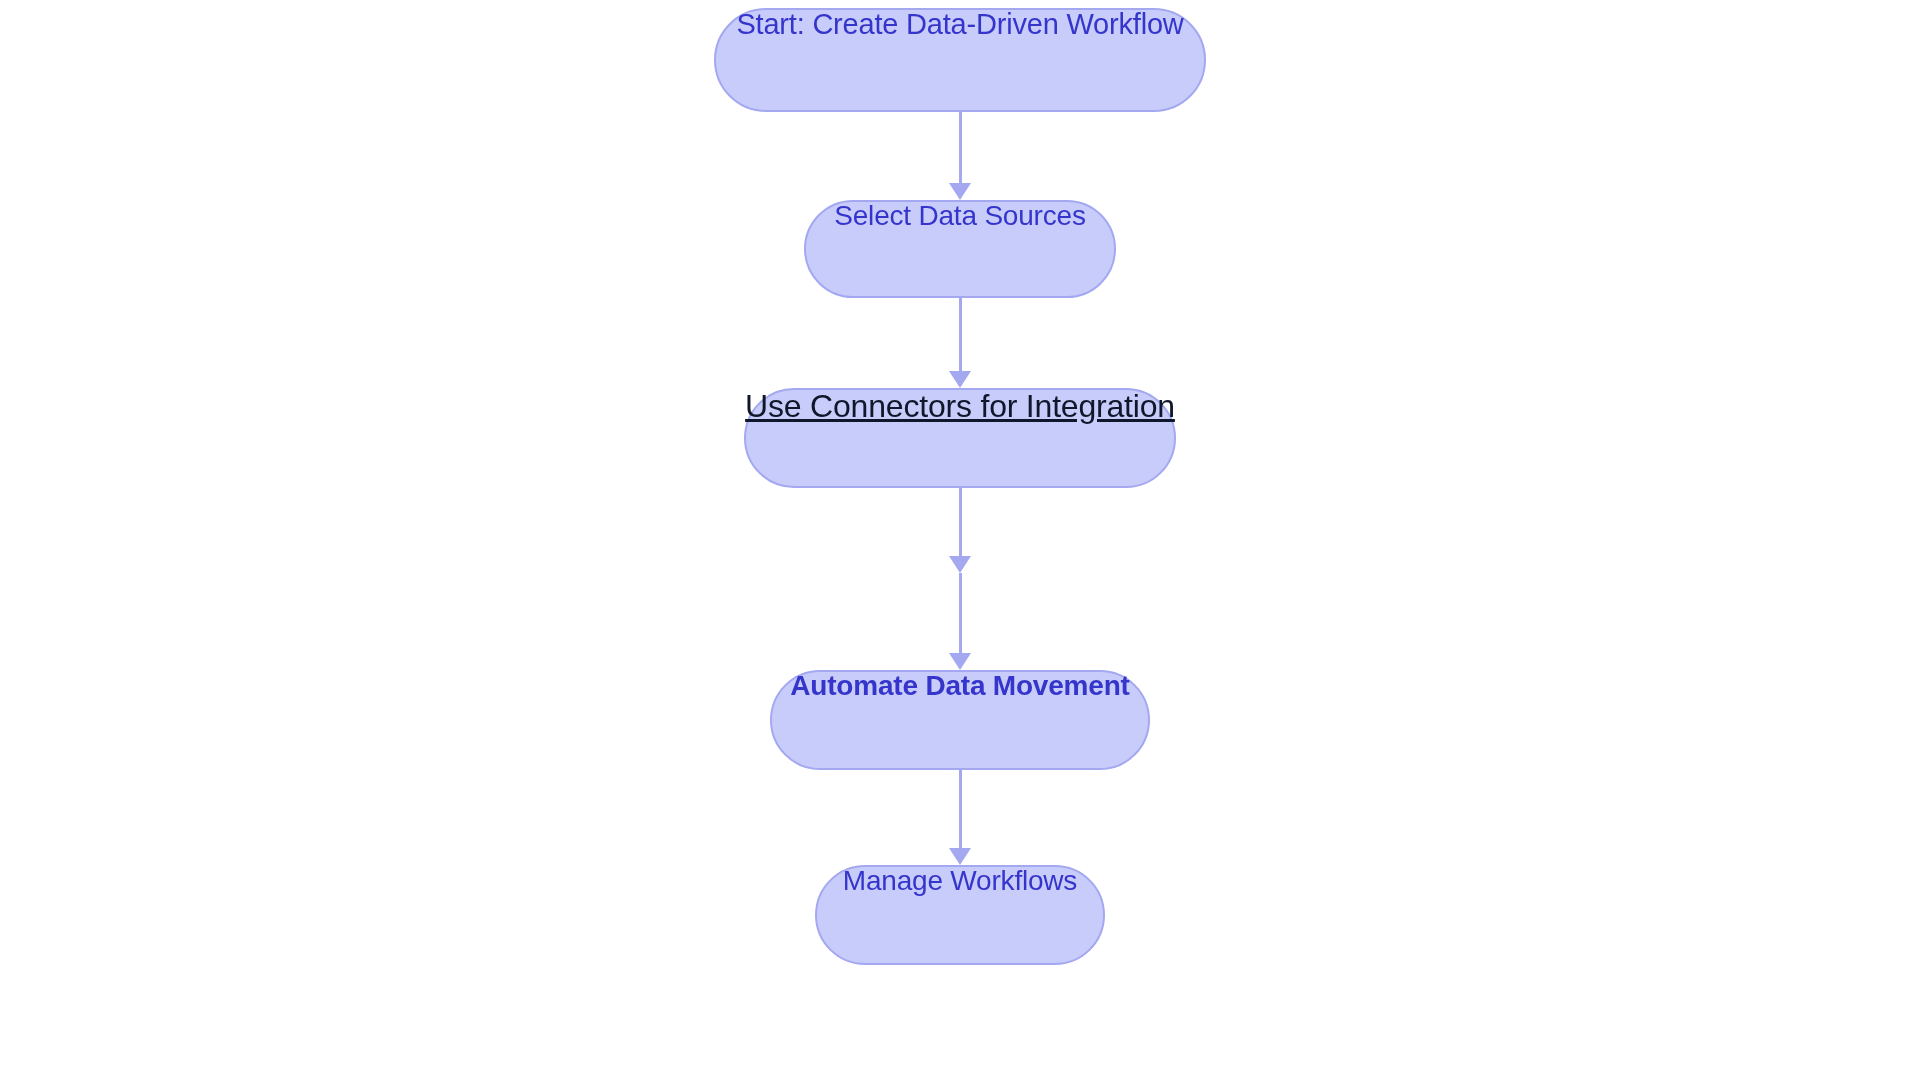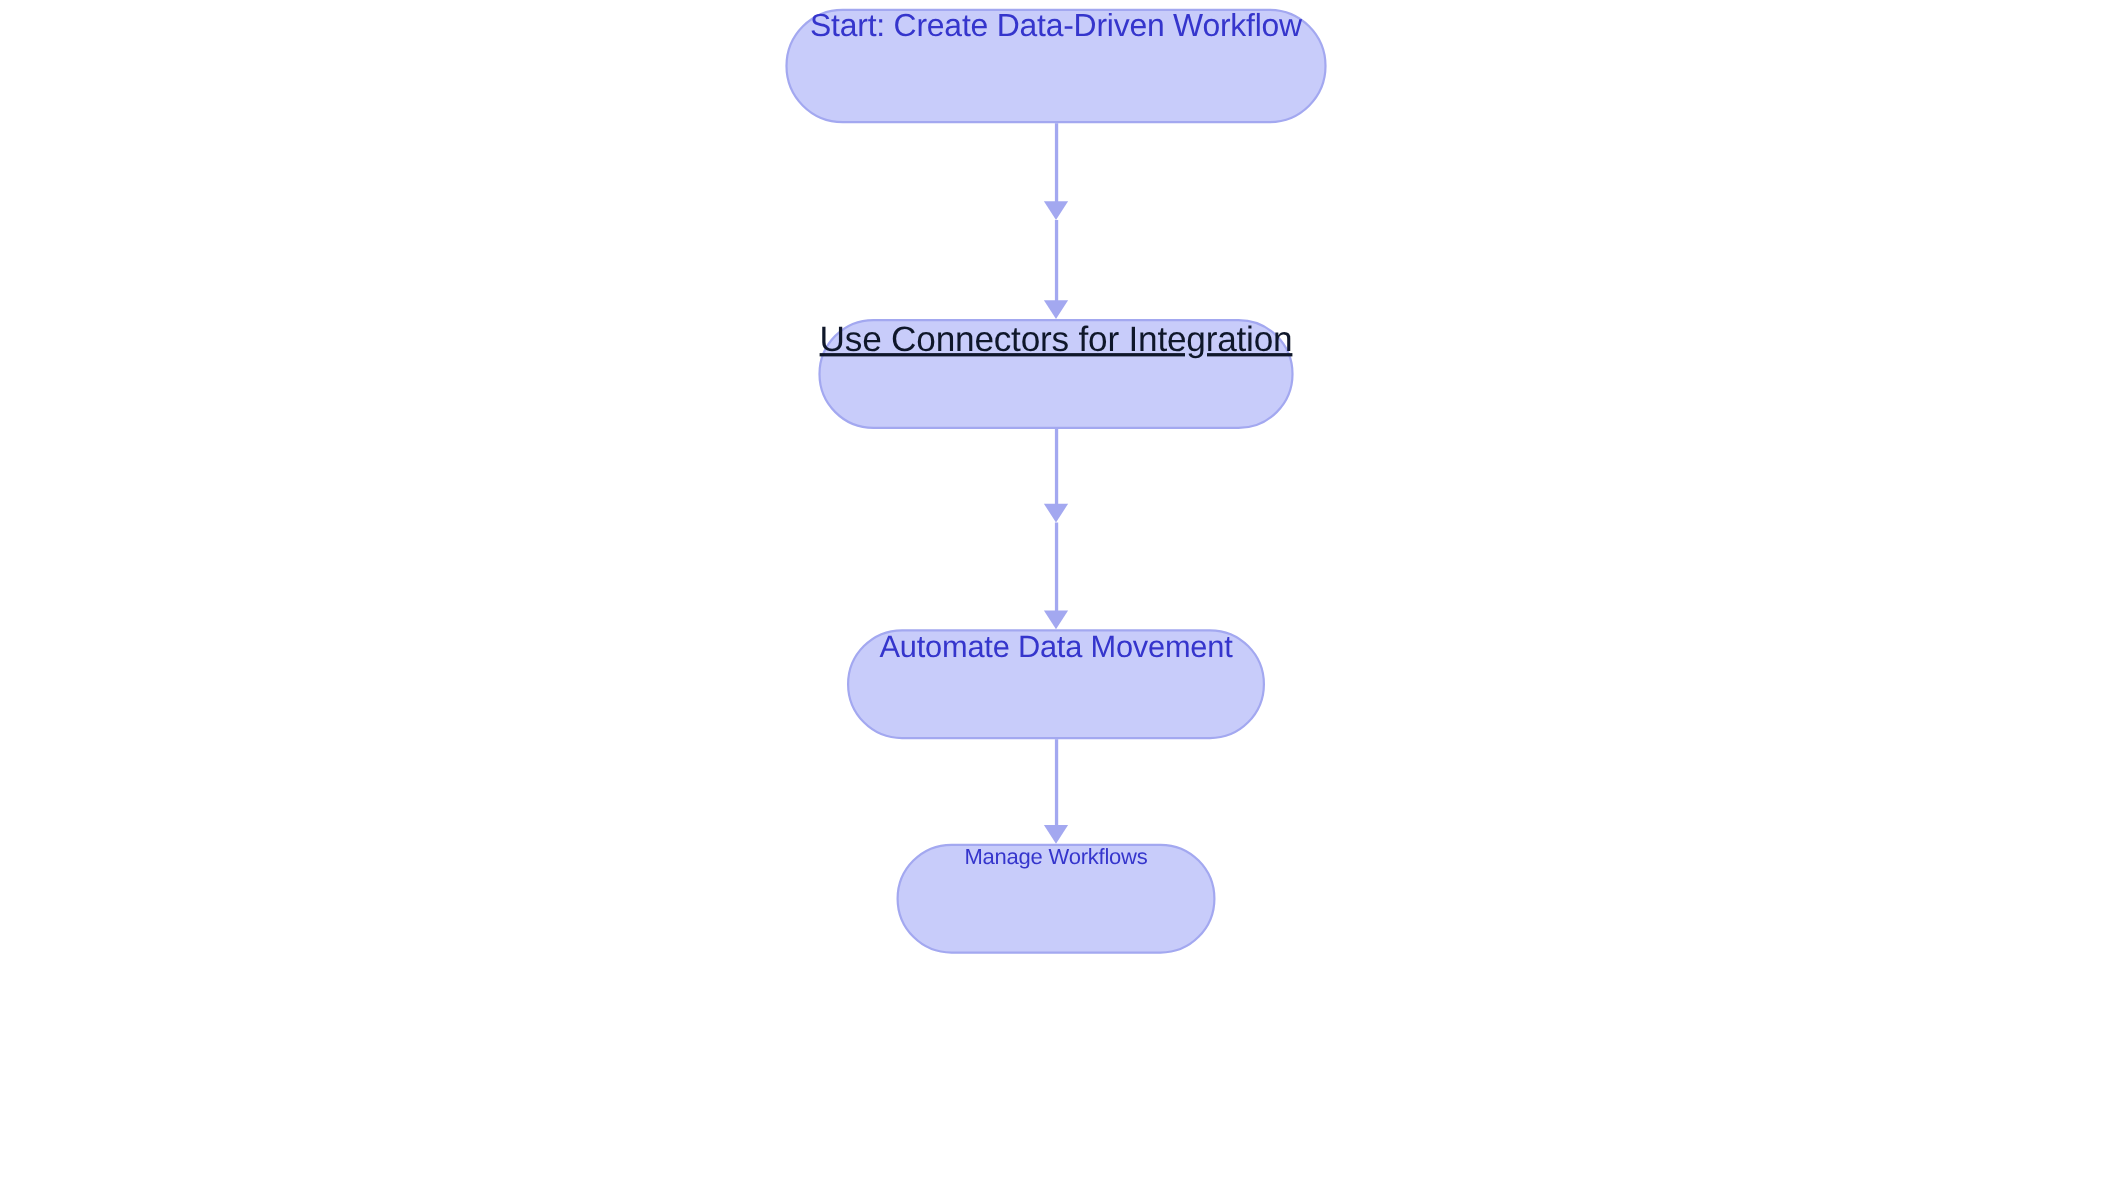--- a/index.html
+++ b/index.html
@@ -93,6 +93,9 @@
       <div class="head" style="border-top-color: rgb(163, 168, 240);"></div>
     </div>
 
+    <div class="node" id="node-1" style="width: 312px; height: 98px; font-size: 28px; background: rgb(200, 204, 250); border-color: rgb(163, 168, 240); color: rgb(53, 53, 204);">
+      <span class="node-label">Select Data Sources</span>
+    </div>
 
     <div class="connector" id="conn-1" style="height: 90px;">
       <div class="line" style="background: rgb(163, 168, 240);"></div>

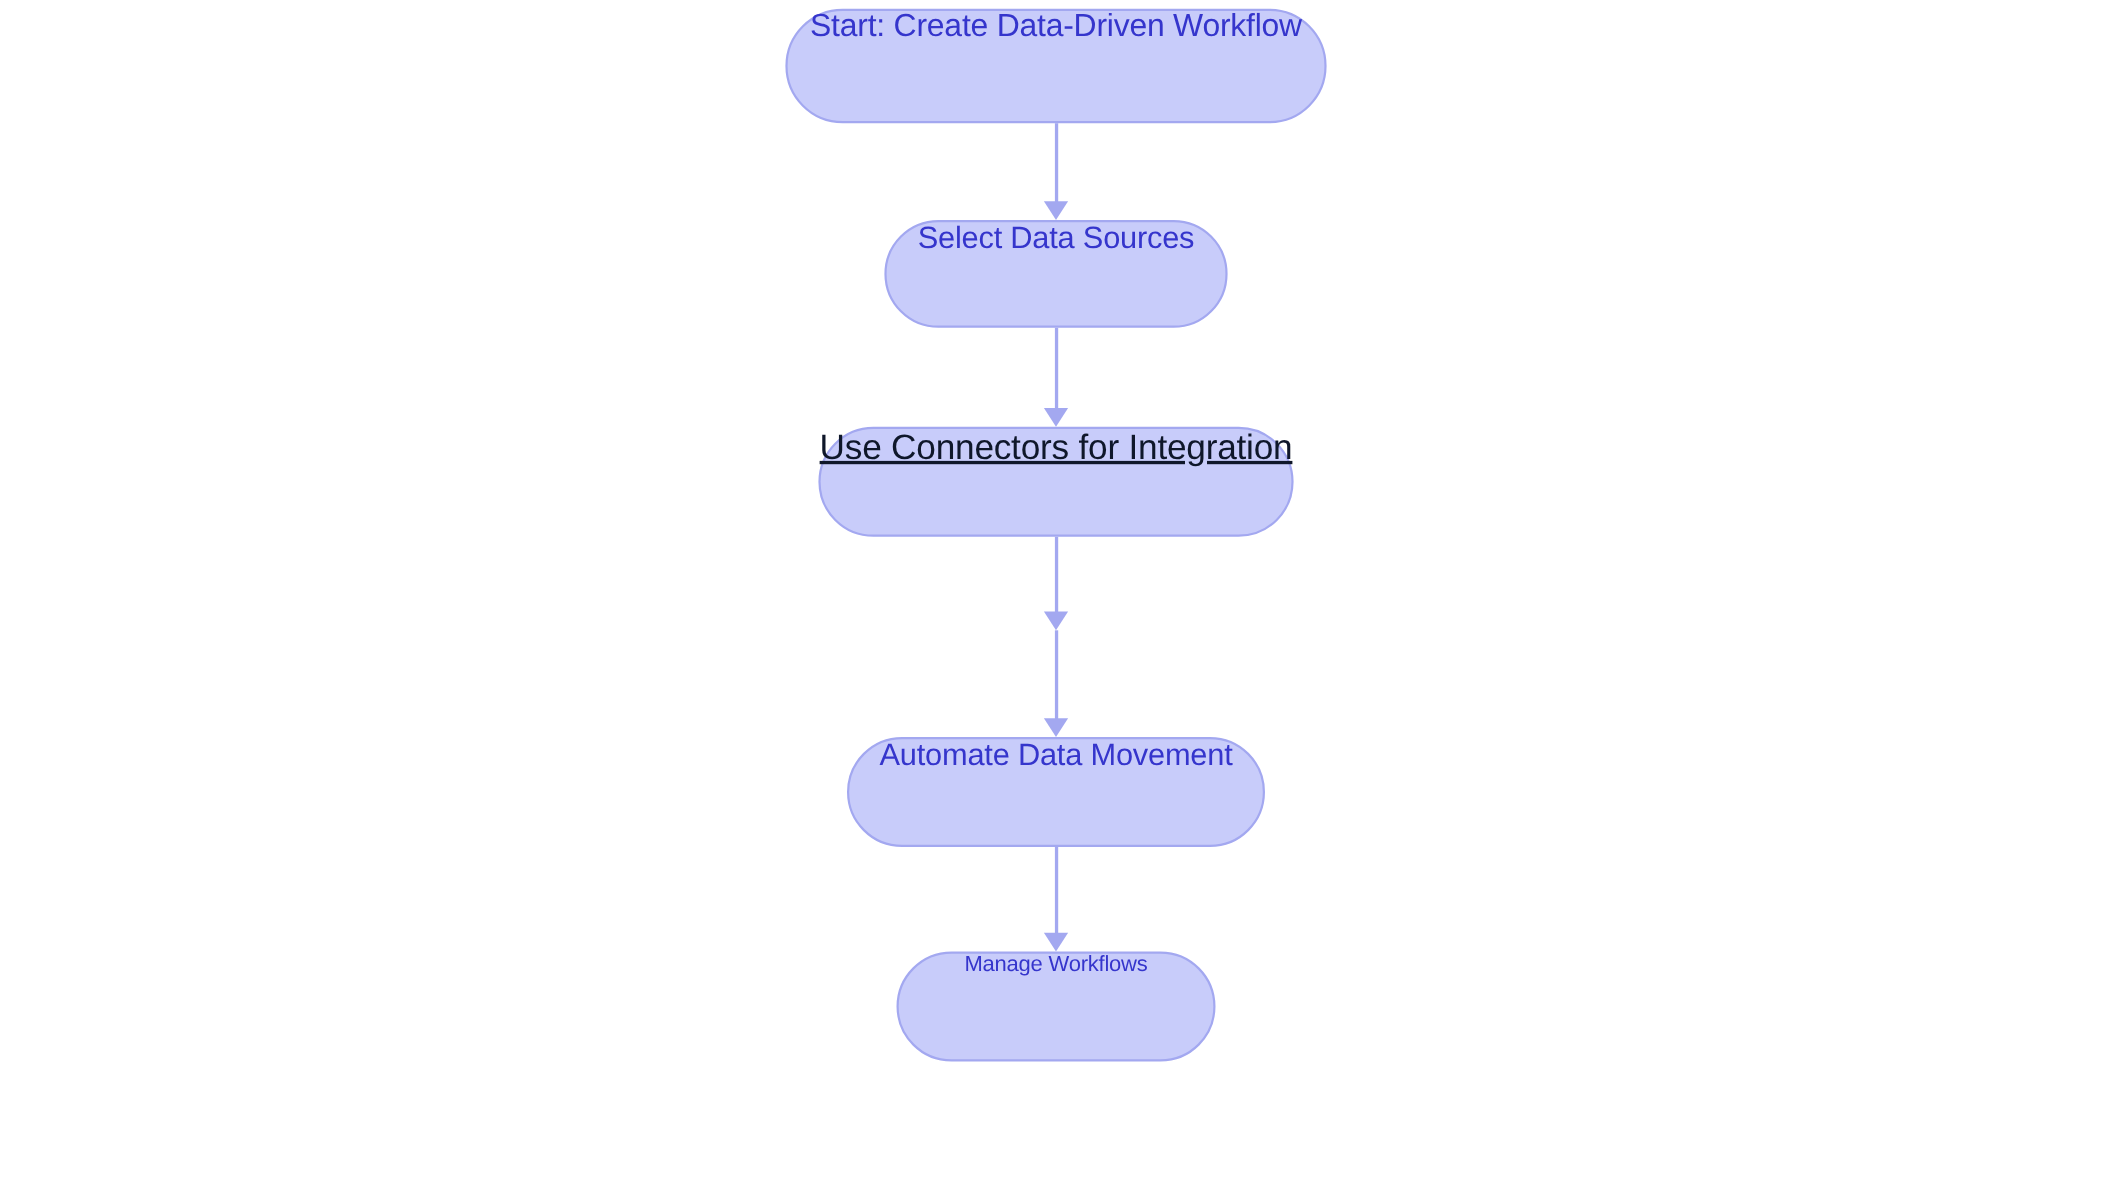--- a/index.html
+++ b/index.html
@@ -117,7 +117,7 @@
       <div class="head" style="border-top-color: rgb(163, 168, 240);"></div>
     </div>
 
-    <div class="node" id="node-4" style="width: 380px; height: 100px; font-size: 28px; background: rgb(200, 204, 250); border-color: rgb(163, 168, 240); color: rgb(53, 53, 204);">
+    <div class="node" id="node-4" style="width: 380px; height: 100px; font-size: 28px; background: rgb(200, 204, 250); border-color: rgb(163, 168, 240); color: rgb(53, 53, 204); font-weight: bold;">
       <span class="node-label">Automate Data Movement</span>
     </div>
 

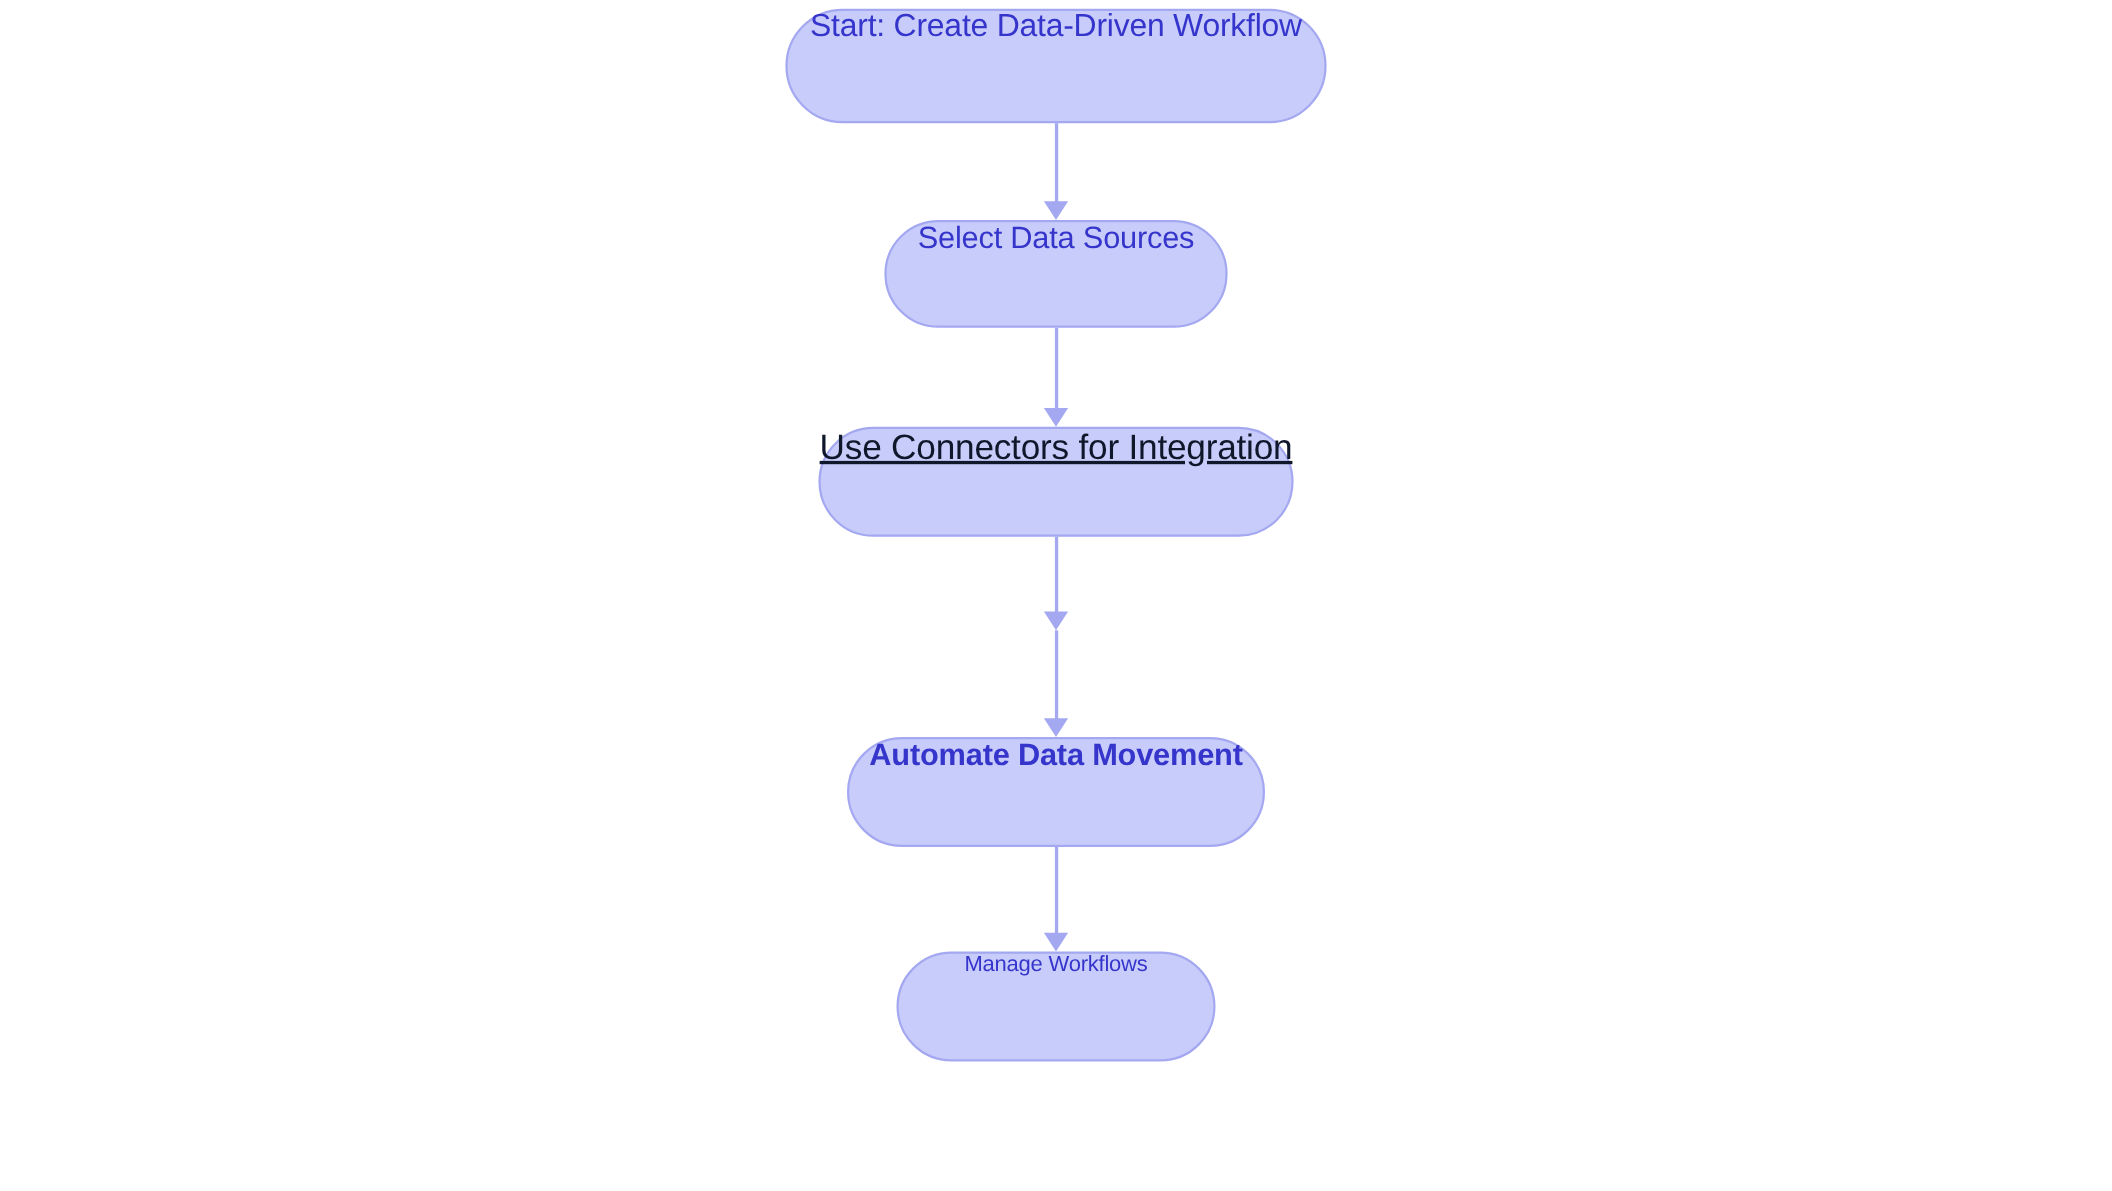--- a/index.html
+++ b/index.html
@@ -126,7 +126,7 @@
       <div class="head" style="border-top-color: rgb(163, 168, 240);"></div>
     </div>
 
-    <div class="node" id="node-5" style="width: 290px; height: 100px; font-size: 20px; background: rgb(200, 204, 250); border-color: rgb(163, 168, 240); color: rgb(53, 53, 204);">
+    <div class="node" id="node-5" style="width: 290px; height: 100px; font-size: 28px; background: rgb(200, 204, 250); border-color: rgb(163, 168, 240); color: rgb(53, 53, 204);">
       <span class="node-label">Manage Workflows</span>
     </div>
 

